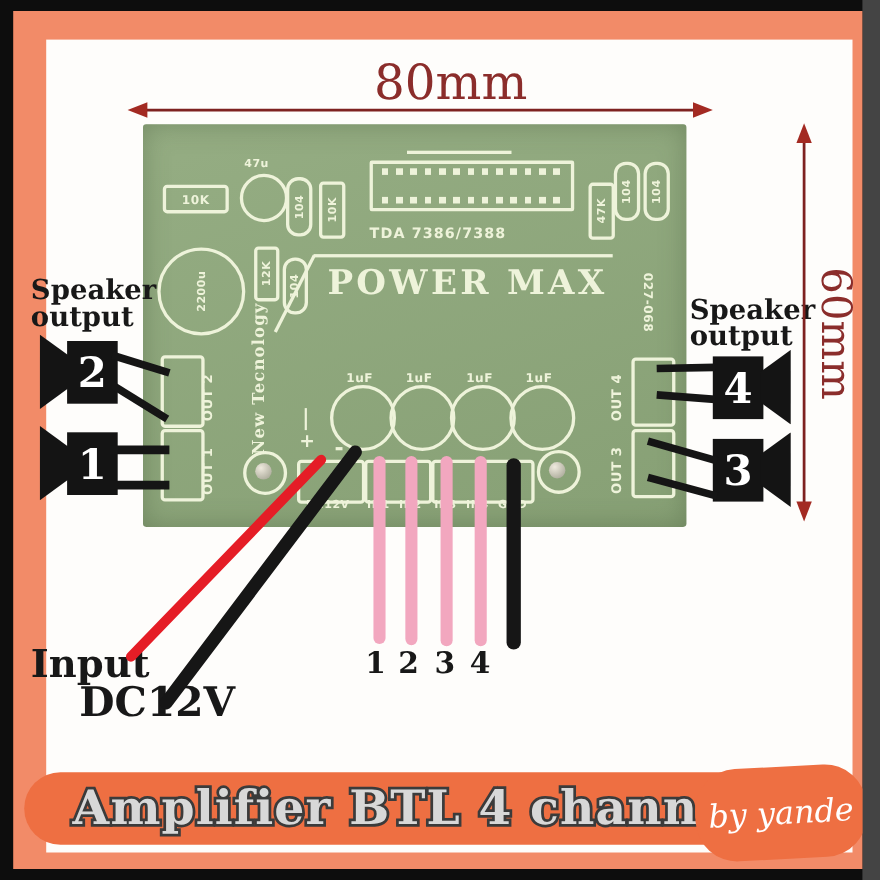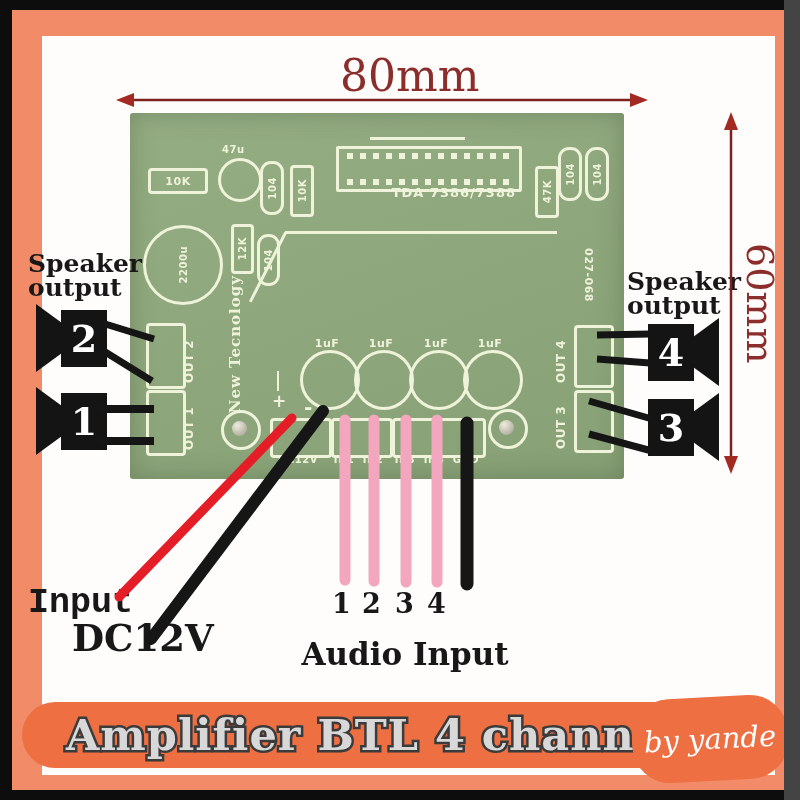--- a/index.html
+++ b/index.html
@@ -31,7 +31,7 @@
   .sk-line{position:absolute;background:var(--silk);}
   .pads{position:absolute;left:8px;right:8px;height:6px;
         background:repeating-linear-gradient(90deg,var(--silk) 0 6px,transparent 6px 13px);}
-  .ic-name{position:absolute;left:206px;top:72px;width:180px;text-align:right;
+  .ic-name{position:absolute;left:206px;top:92px;width:180px;text-align:left;
            color:var(--silk);font:bold 13px "DejaVu Sans",sans-serif;letter-spacing:1px;}
   .pcb-title{position:absolute;left:135px;width:320px;text-align:center;color:var(--silk);
              font-weight:bold;letter-spacing:3px;white-space:nowrap;}

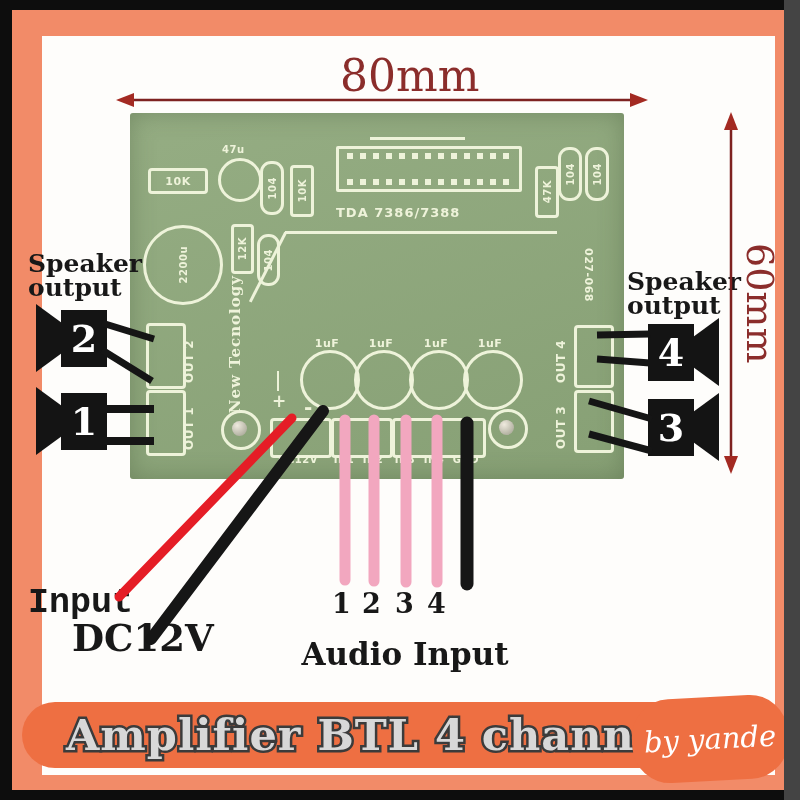--- a/index.html
+++ b/index.html
@@ -118,6 +118,7 @@
     <div class="sk-line" style="left:155px;top:118px;width:272px;height:3px;"></div>
     <div class="sk-line" style="left:157px;top:120px;width:78px;height:3px;transform-origin:0 0;transform:rotate(117deg);"></div>
 
+    <div class="pcb-title" style="top:126px;font-size:31px;">POWER MAX</div>
     <span class="sk-label sk-abs vdn" style="left:452px;top:135px;font-size:11px;">027-068</span>
 
     <span class="sk-label sk-abs" style="left:170px;top:224px;width:54px;text-align:center;">1uF</span>

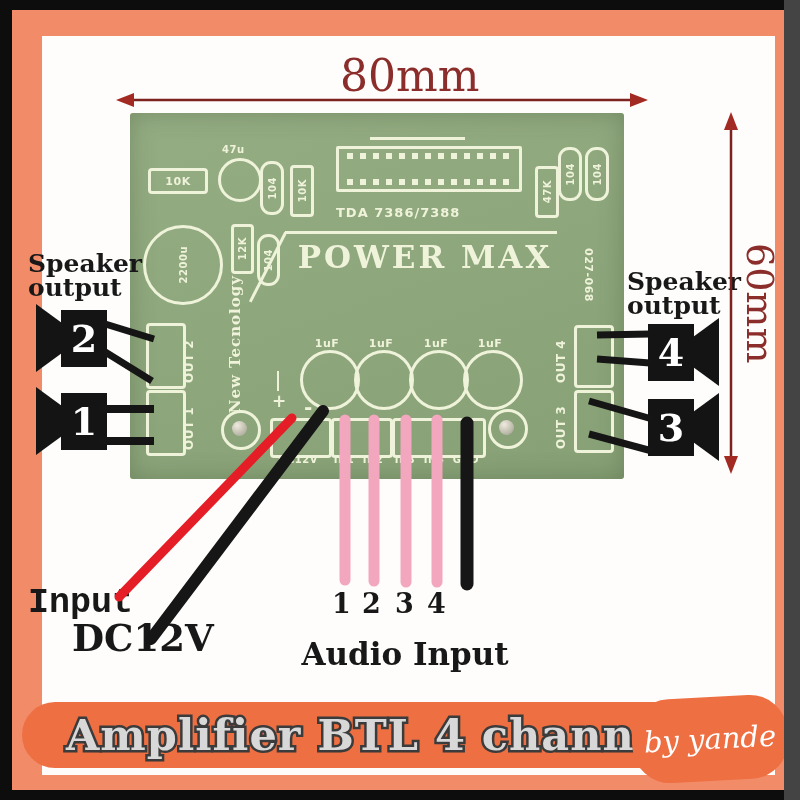--- a/index.html
+++ b/index.html
@@ -188,7 +188,7 @@
     <div>Speaker</div>
     <div>output</div>
   </div>
-  <div class="ann" style="left:28px;top:583px;font-size:35px;font-family:Liberation Mono, monospace;">Input</div>
+  <div class="ann" style="left:28px;top:583px;font-size:35px;">Input</div>
   <div class="ann" style="left:72px;top:616px;font-size:37px;">DC12V</div>
   <div class="ann num-row" style="left:332px;top:588px;">1</div>
   <div class="ann num-row" style="left:362px;top:588px;">2</div>

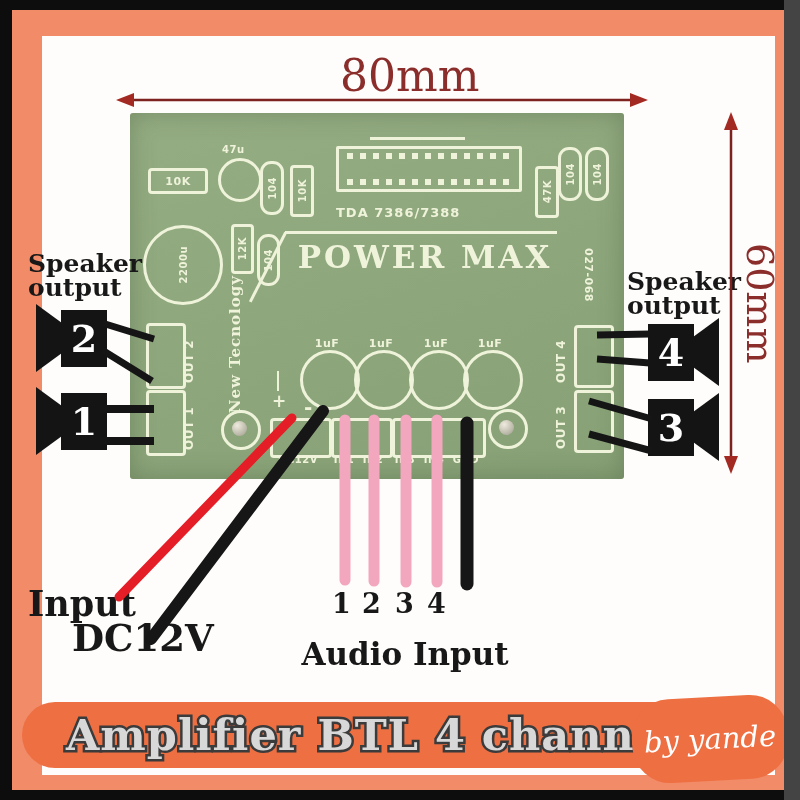--- a/index.html
+++ b/index.html
@@ -194,7 +194,6 @@
   <div class="ann num-row" style="left:362px;top:588px;">2</div>
   <div class="ann num-row" style="left:395px;top:588px;">3</div>
   <div class="ann num-row" style="left:427px;top:588px;">4</div>
-  <div class="ann" style="left:300px;top:636px;width:210px;text-align:center;font-size:31px;">Audio Input</div>
 
   <svg class="overlay" width="800" height="800" viewBox="0 0 800 800">
 

